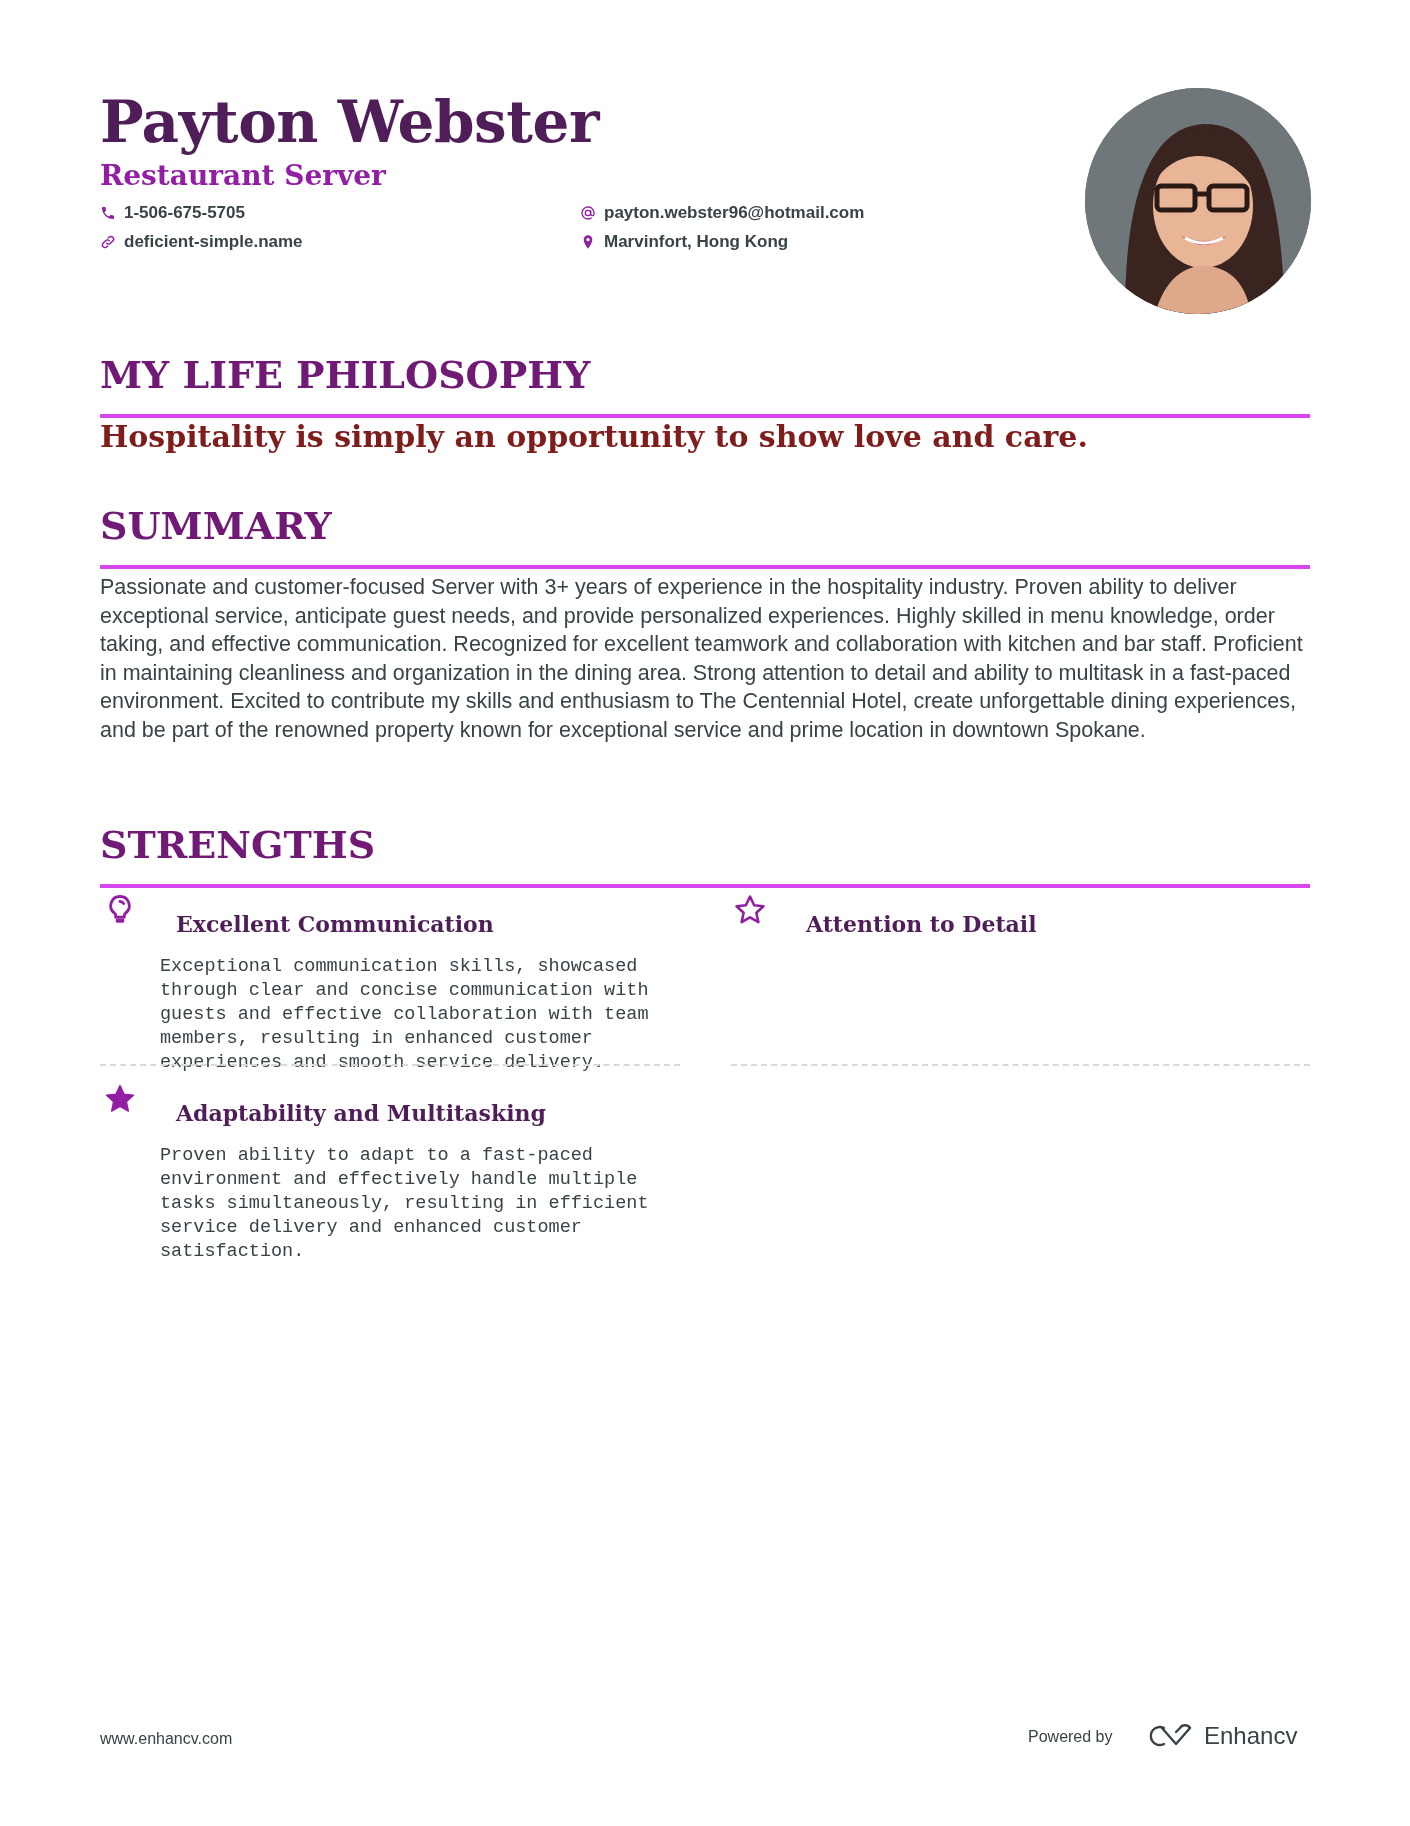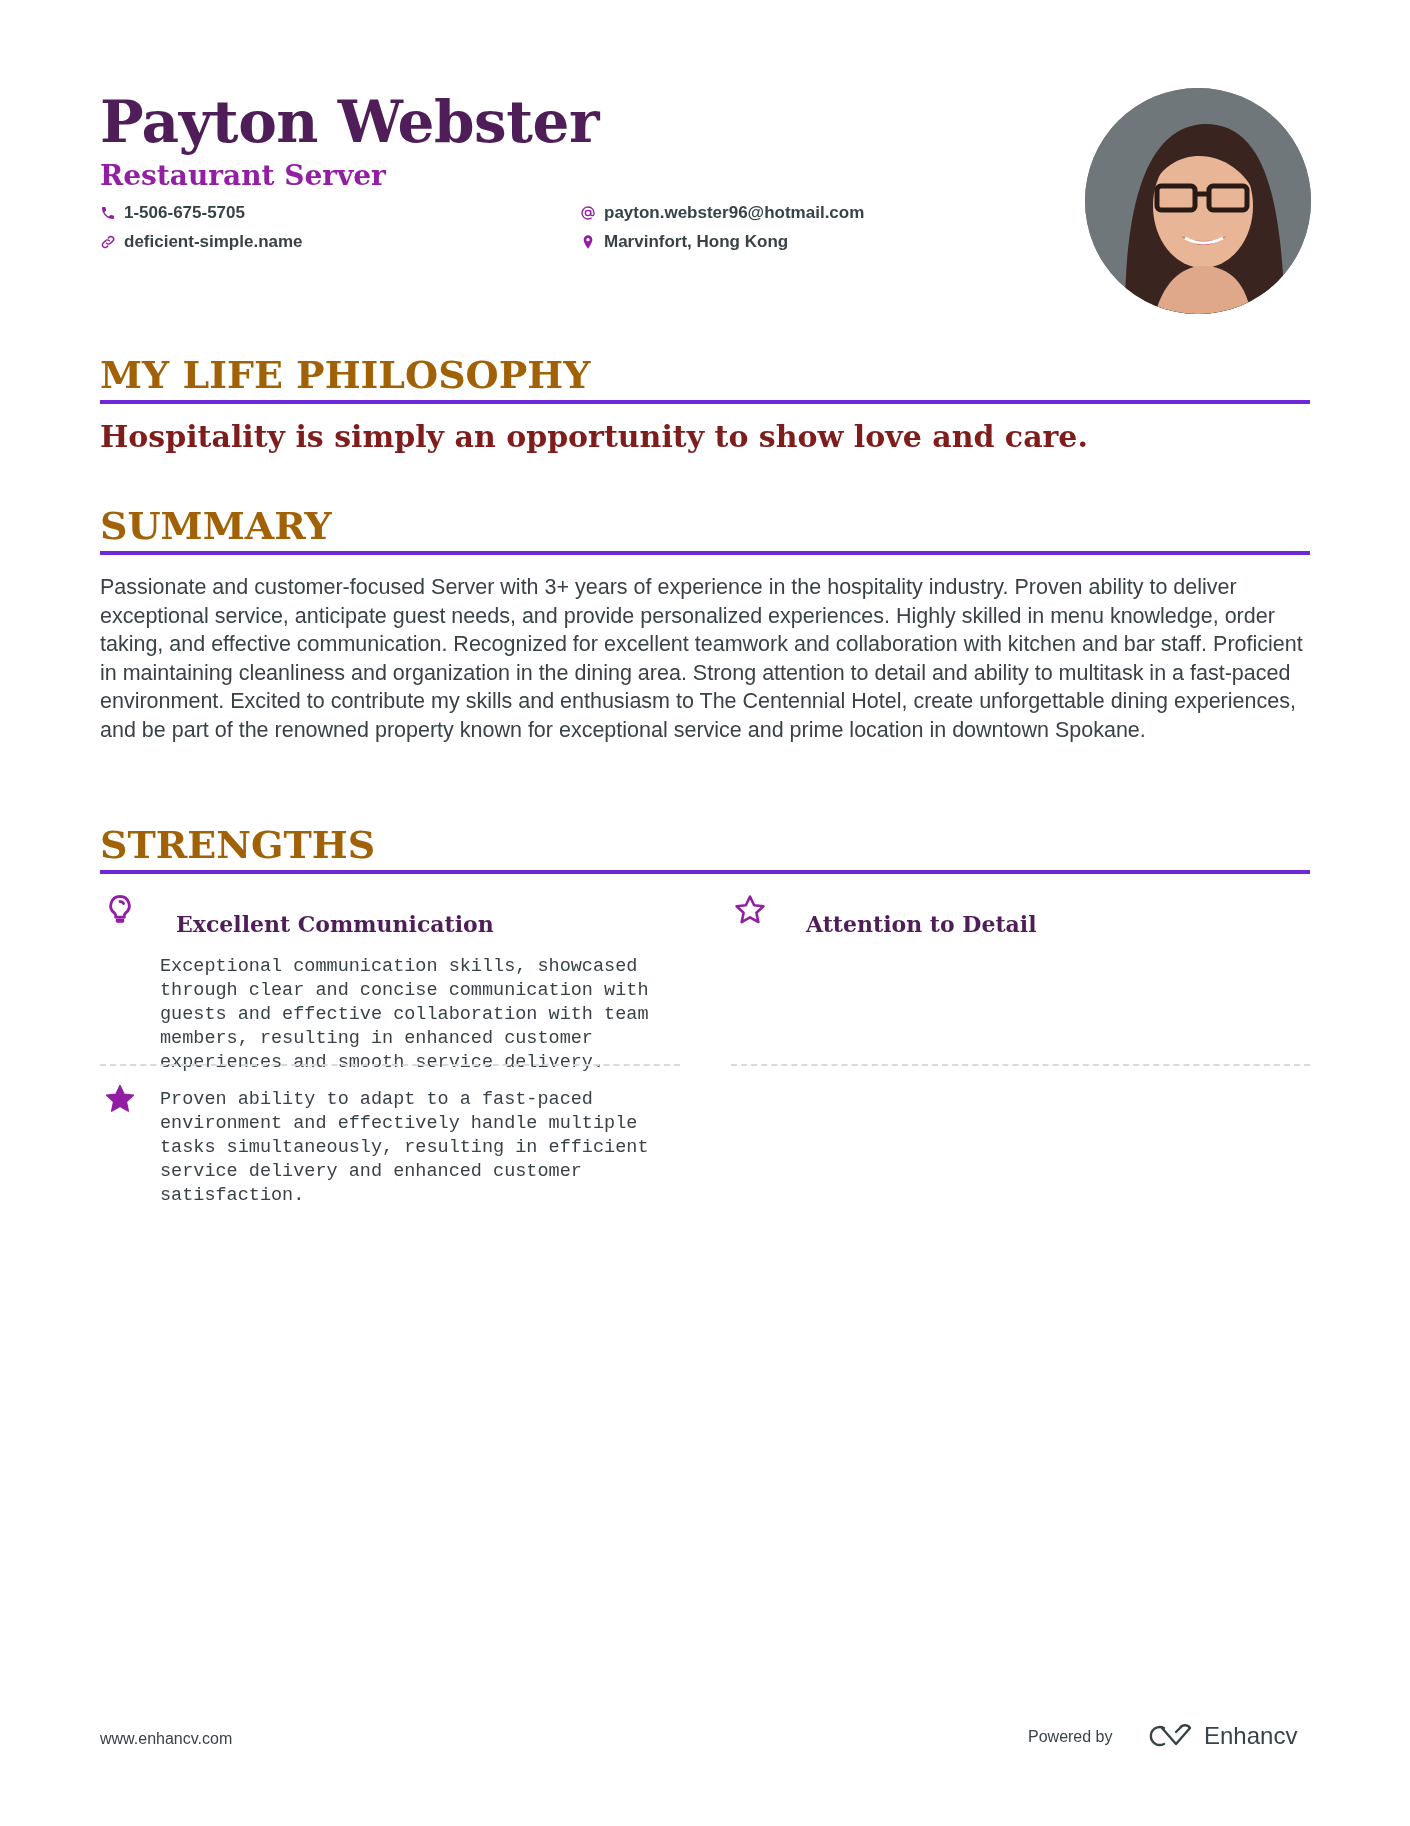--- a/index.html
+++ b/index.html
@@ -10,7 +10,7 @@
   .contact { position: absolute; display: flex; align-items: center; font-size: 17px; font-weight: bold; color: #384347; line-height: 22px; }
   .contact svg { width: 16px; height: 16px; margin-right: 8px; flex: none; }
   .photo { position: absolute; left: 1085px; top: 88px; width: 226px; height: 226px; border-radius: 50%; overflow: hidden; background: #6e7578; }
-  .section-h { position: absolute; left: 100px; width: 1210px; font-size: 38px; font-weight: bold; color: #a16207; line-height: 46px; border-bottom: 4px solid #6d28d9; padding-bottom: 2px; }
+  .section-h { position: absolute; left: 100px; width: 1210px; font-size: 38px; font-weight: bold; color: #701a75; line-height: 46px; border-bottom: 4px solid #d946ef; padding-bottom: 16px; }
   .quote { position: absolute; left: 100px; top: 420px; font-size: 30px; color: #7f1d1d; line-height: 34px; font-weight: bold; }
   .summary { position: absolute; left: 100px; top: 573px; width: 1215px; font-size: 21.5px; line-height: 28.5px; color: #384347; margin: 0; }
   .strength { position: absolute; width: 580px; }

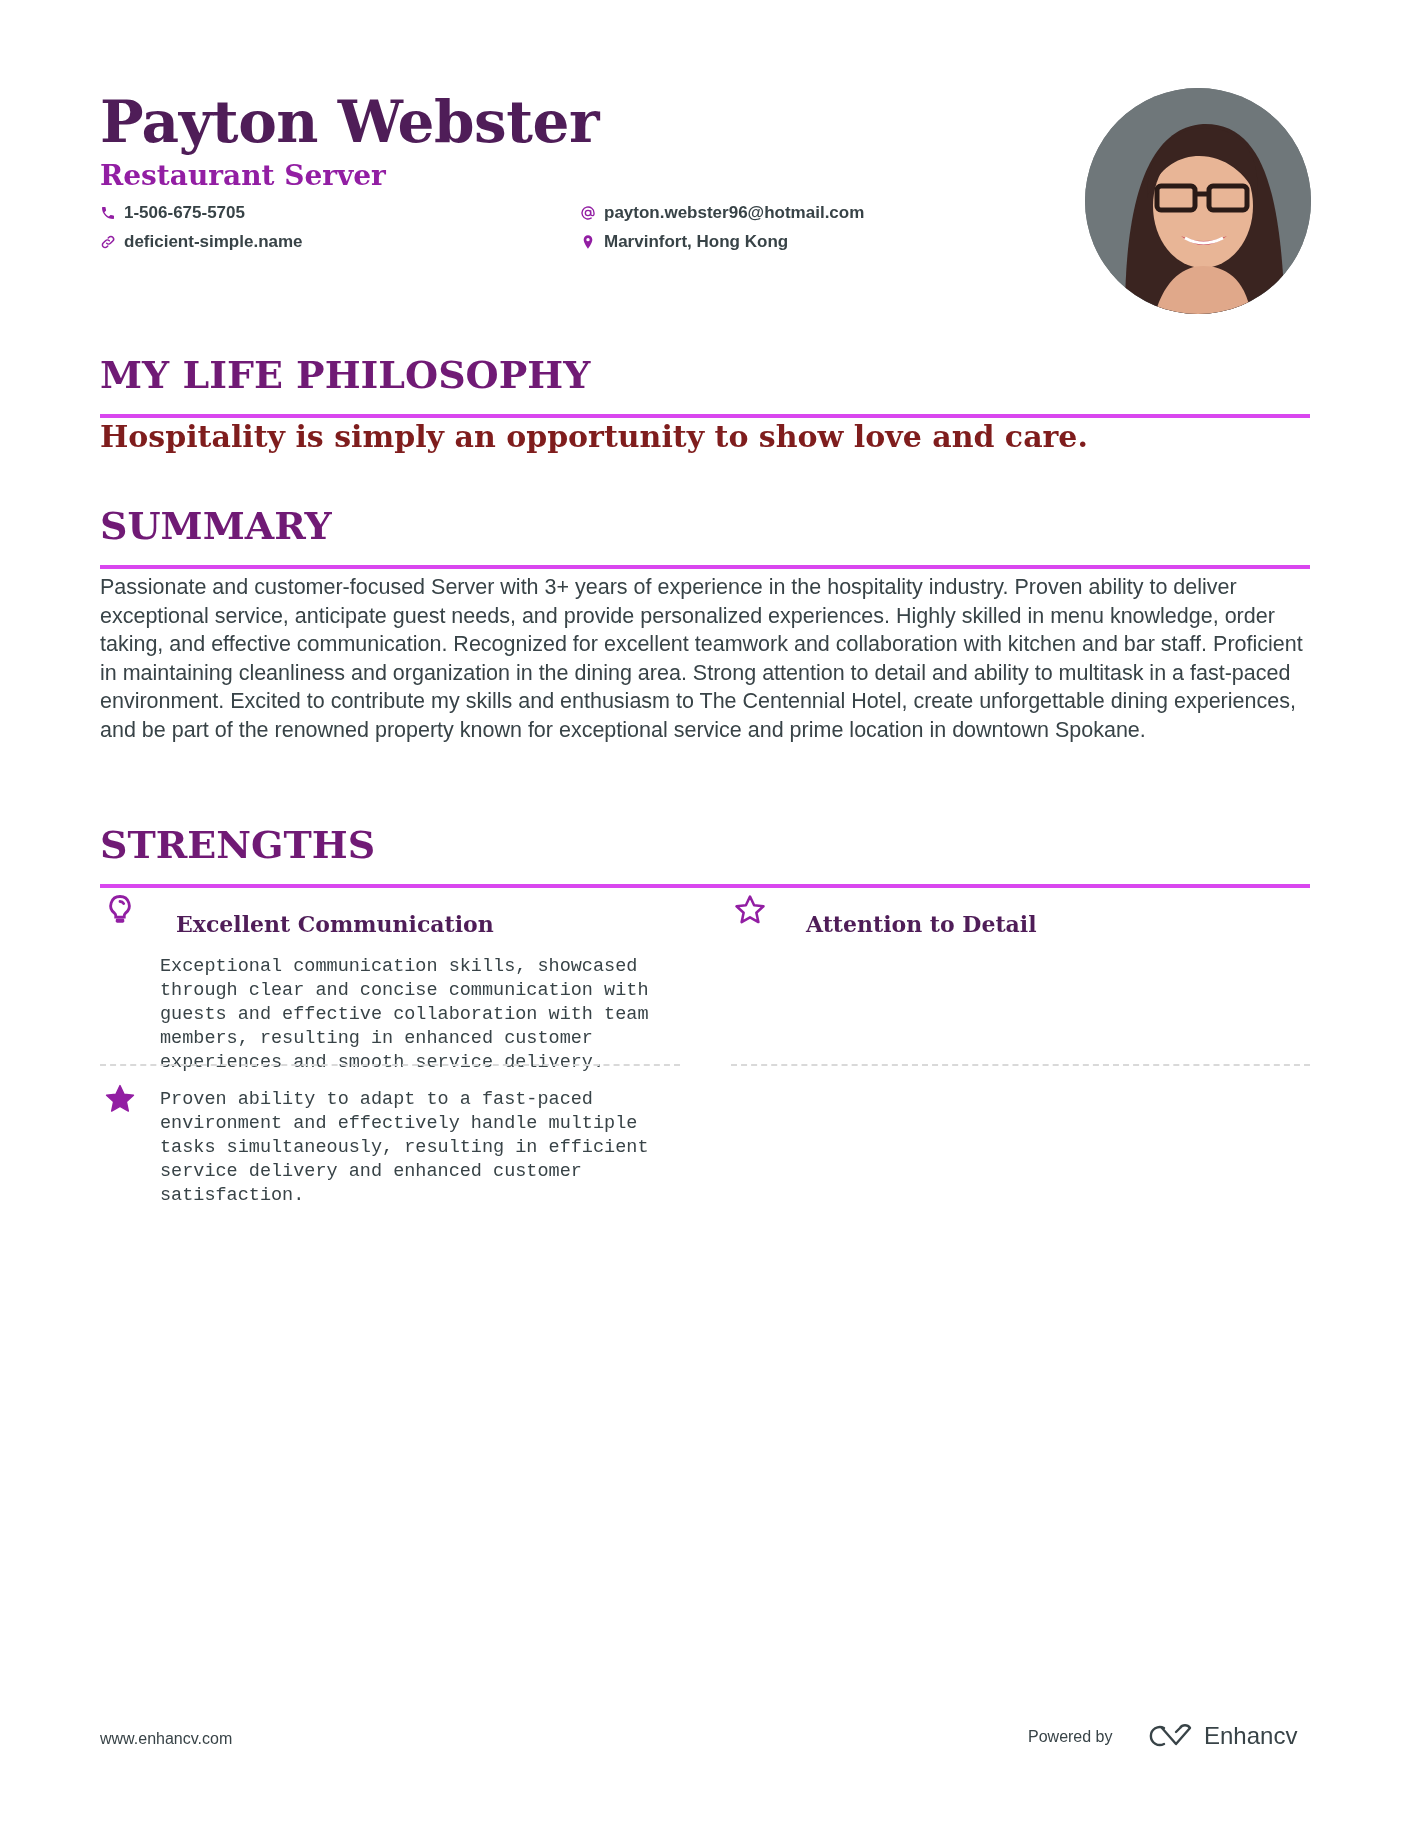--- a/index.html
+++ b/index.html
@@ -121,6 +121,7 @@
         <path d="M12 2.5l2.9 6.2 6.6.7-5 4.5 1.4 6.6L12 17.2l-5.9 3.3 1.4-6.6-5-4.5 6.6-.7z" fill="#921ea3" stroke="#921ea3" stroke-width="1" stroke-linejoin="round"></path>
       </svg>
   </div>
+  <h3 class="serif">Adaptability and Multitasking</h3>
   <p>Proven ability to adapt to a fast-paced environment and effectively handle multiple tasks simultaneously, resulting in efficient service delivery and enhanced customer satisfaction.</p>
 </div>
 

